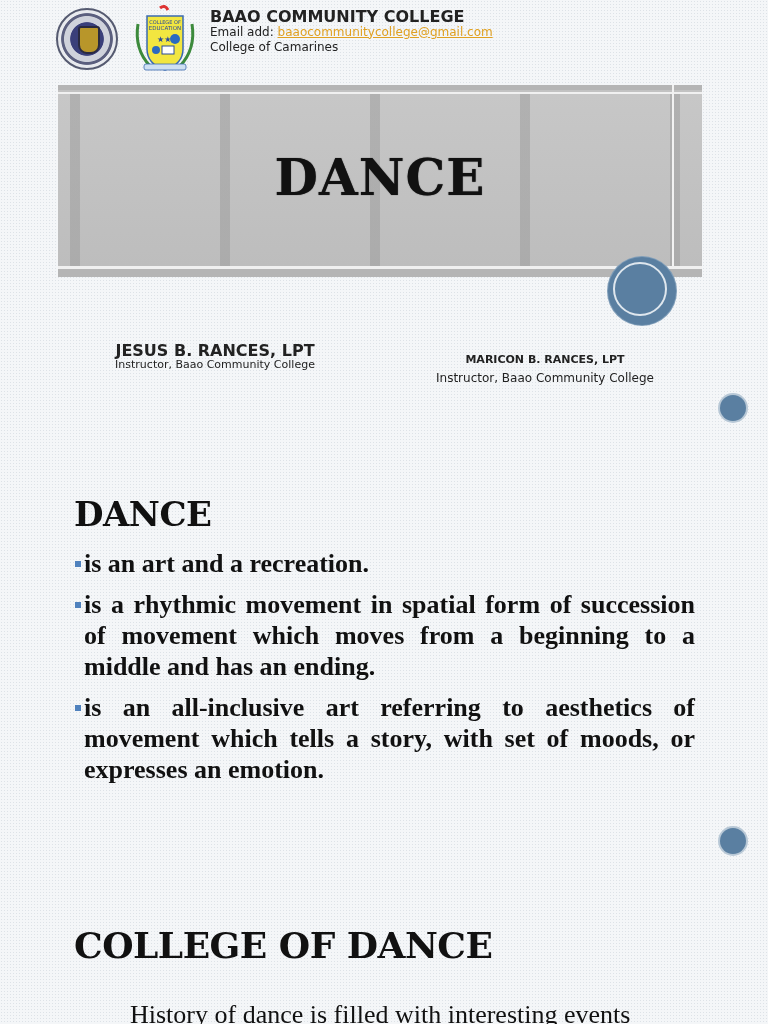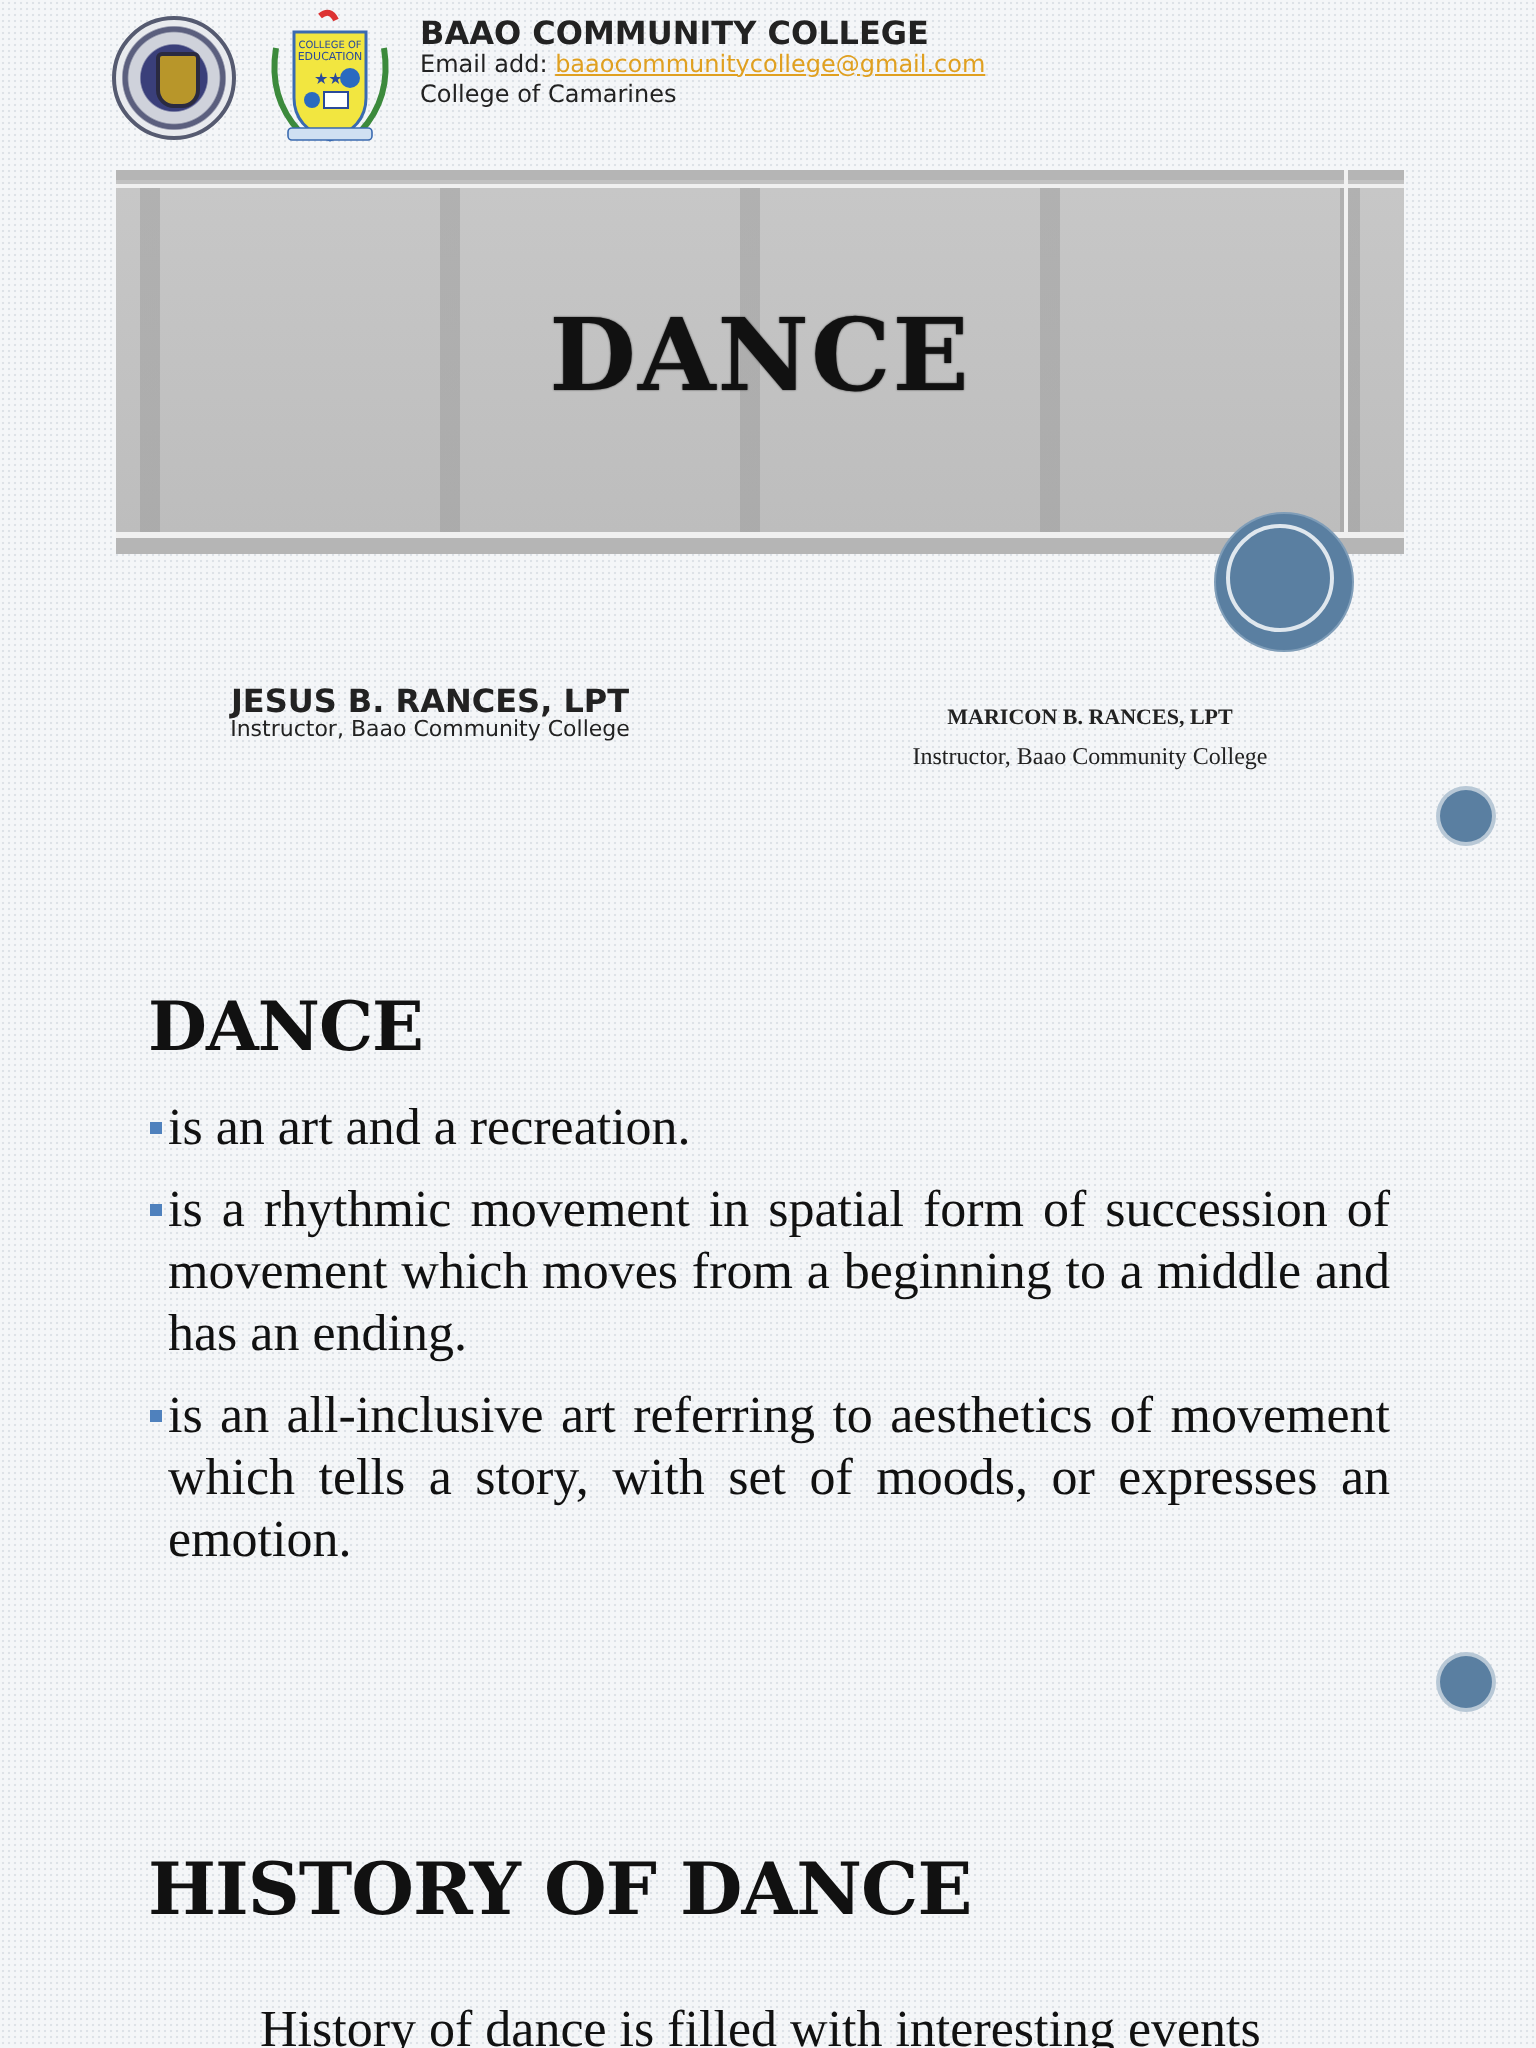--- a/index.html
+++ b/index.html
@@ -45,7 +45,7 @@
   .author-name { font-weight:bold; font-size:16px; }
   .author-role { font-size:11px; }
   .a1 { left:110px; top:344px; width:210px; line-height:14px; }
-  .a2 { left:430px; top:350px; width:230px; line-height:19px;font-family:Liberation Serif, serif; }
+  .a2 { left:430px; top:350px; width:230px; line-height:19px; }
   .a2 .author-name { font-size:11px; }
   .a2 .author-role { font-size:12px; }
   

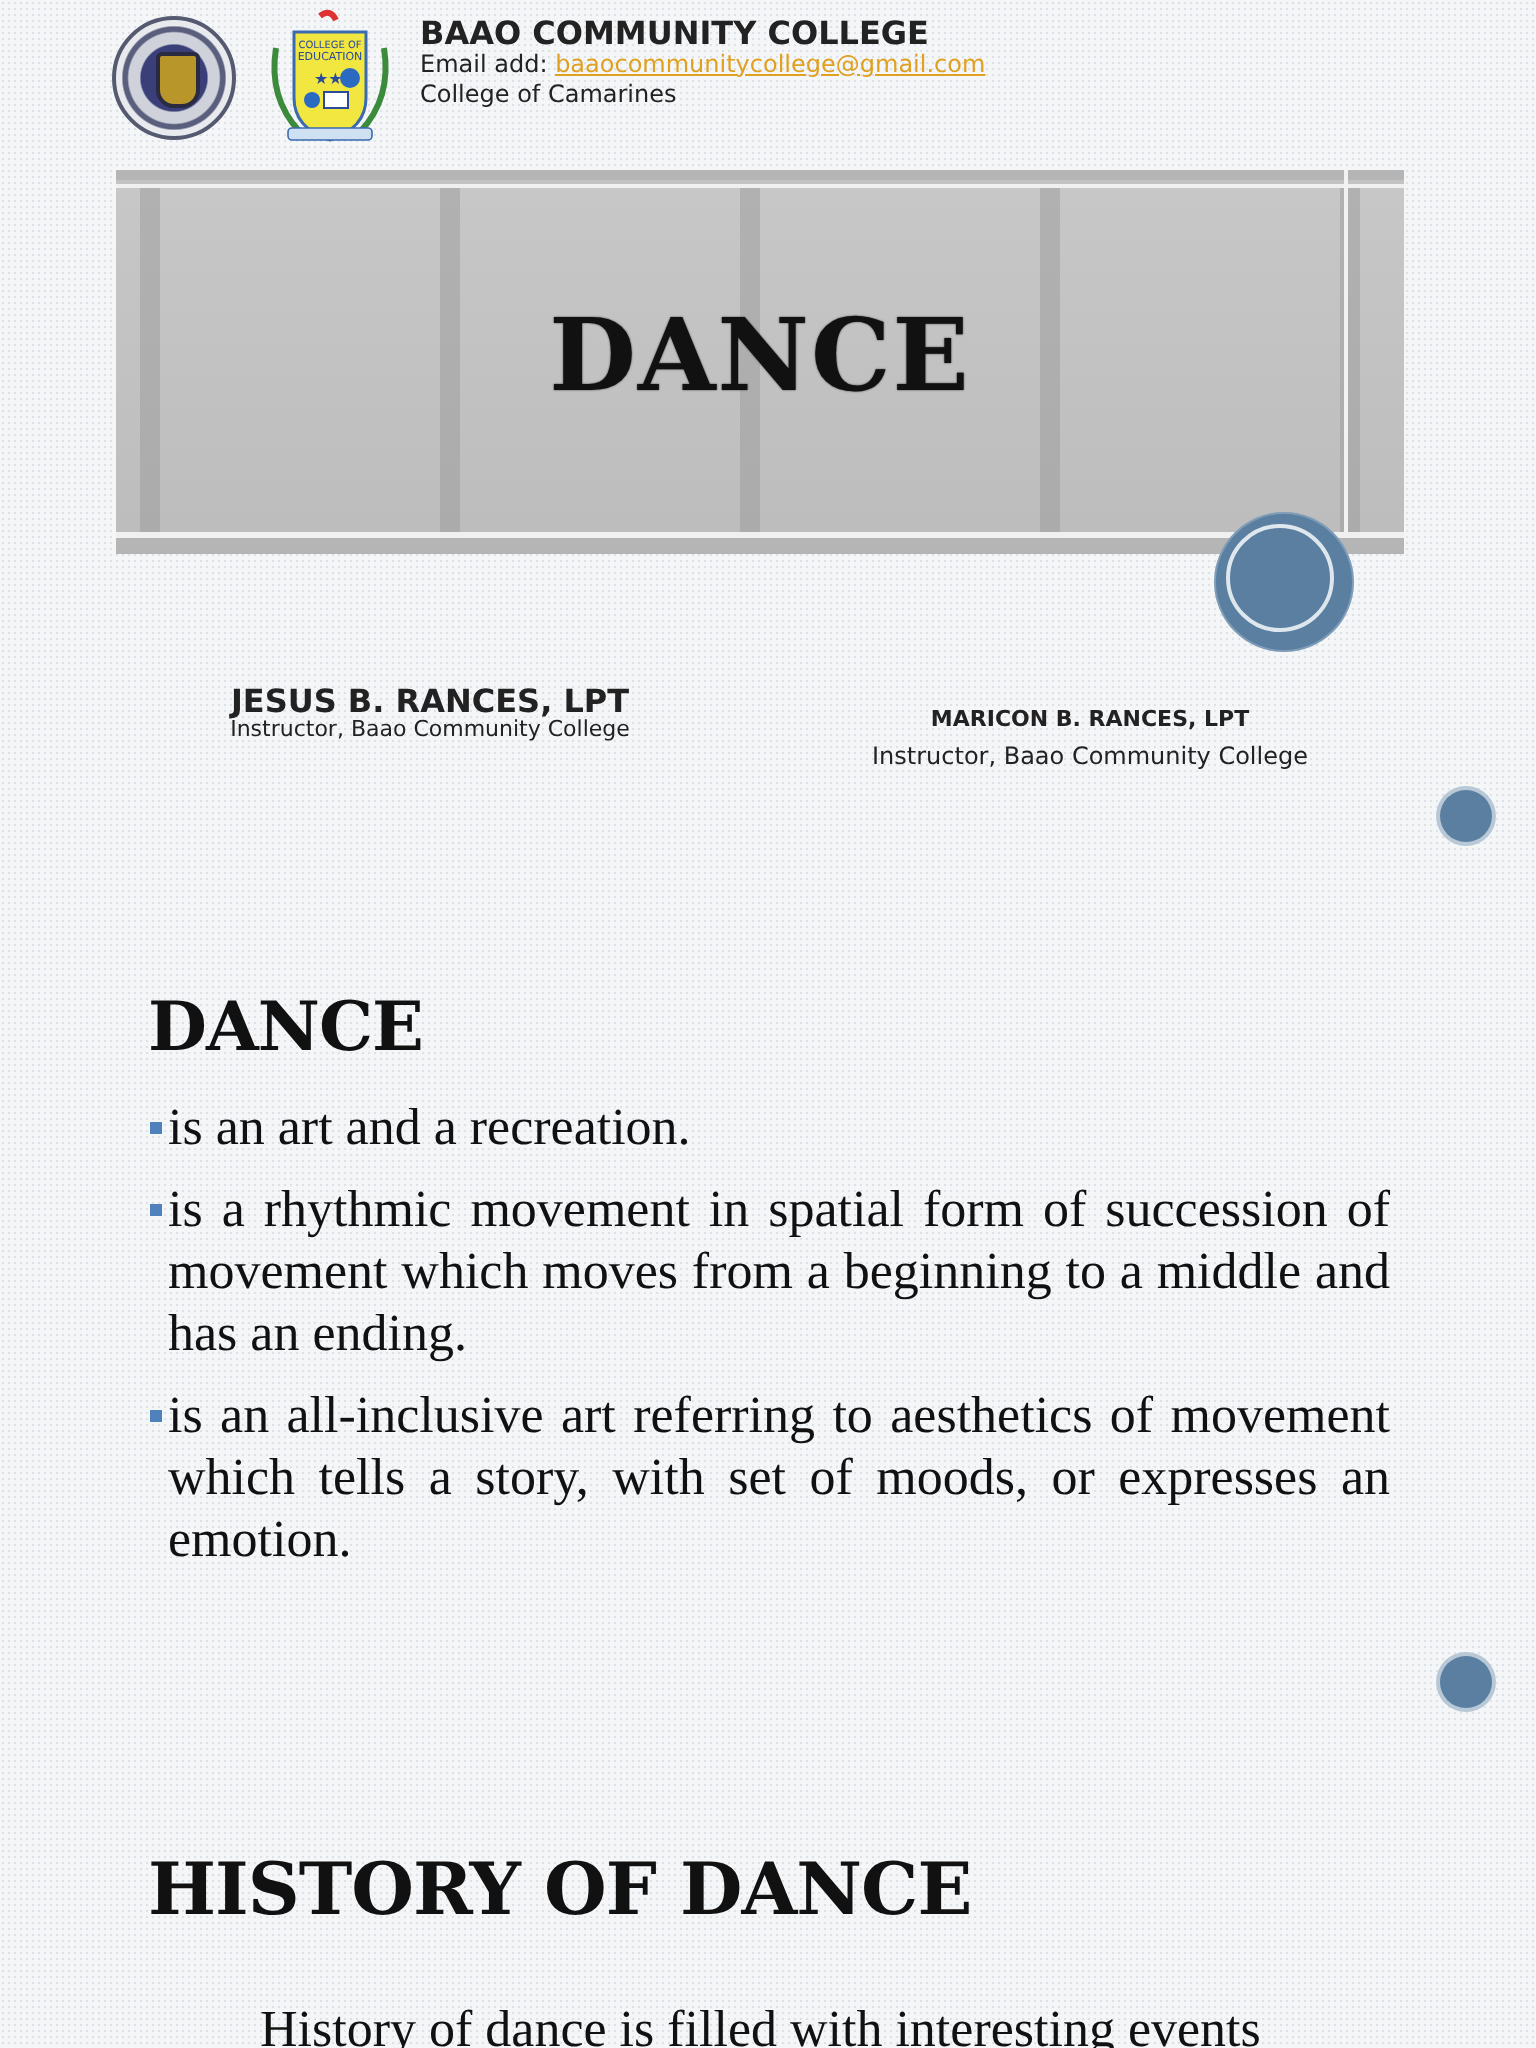--- a/index.html
+++ b/index.html
@@ -56,7 +56,7 @@
   
   .h2 { font-family:"DejaVu Serif", serif; font-weight:bold; color:#111; font-size:34px; letter-spacing:-0.5px; }
   .s2-title { left:74px; top:494px; }
-  .bullets { left:74px; top:548px; width:621px; font-family:"Liberation Serif", serif; font-size:26px; color:#111; line-height:31px; }
+  .bullets { left:74px; top:548px; width:621px; font-family:"Liberation Serif", serif; font-size:26px; color:#111; line-height:31px;font-weight:bold; }
   .bullet { position:relative; padding-left:10px; text-align:justify; margin-bottom:10px; }
   .bullet .sq { position:absolute; left:1px; top:13px; width:6px; height:6px; background:#4f81bd; }
   .bullet .txt { display:block; padding-left:0; }

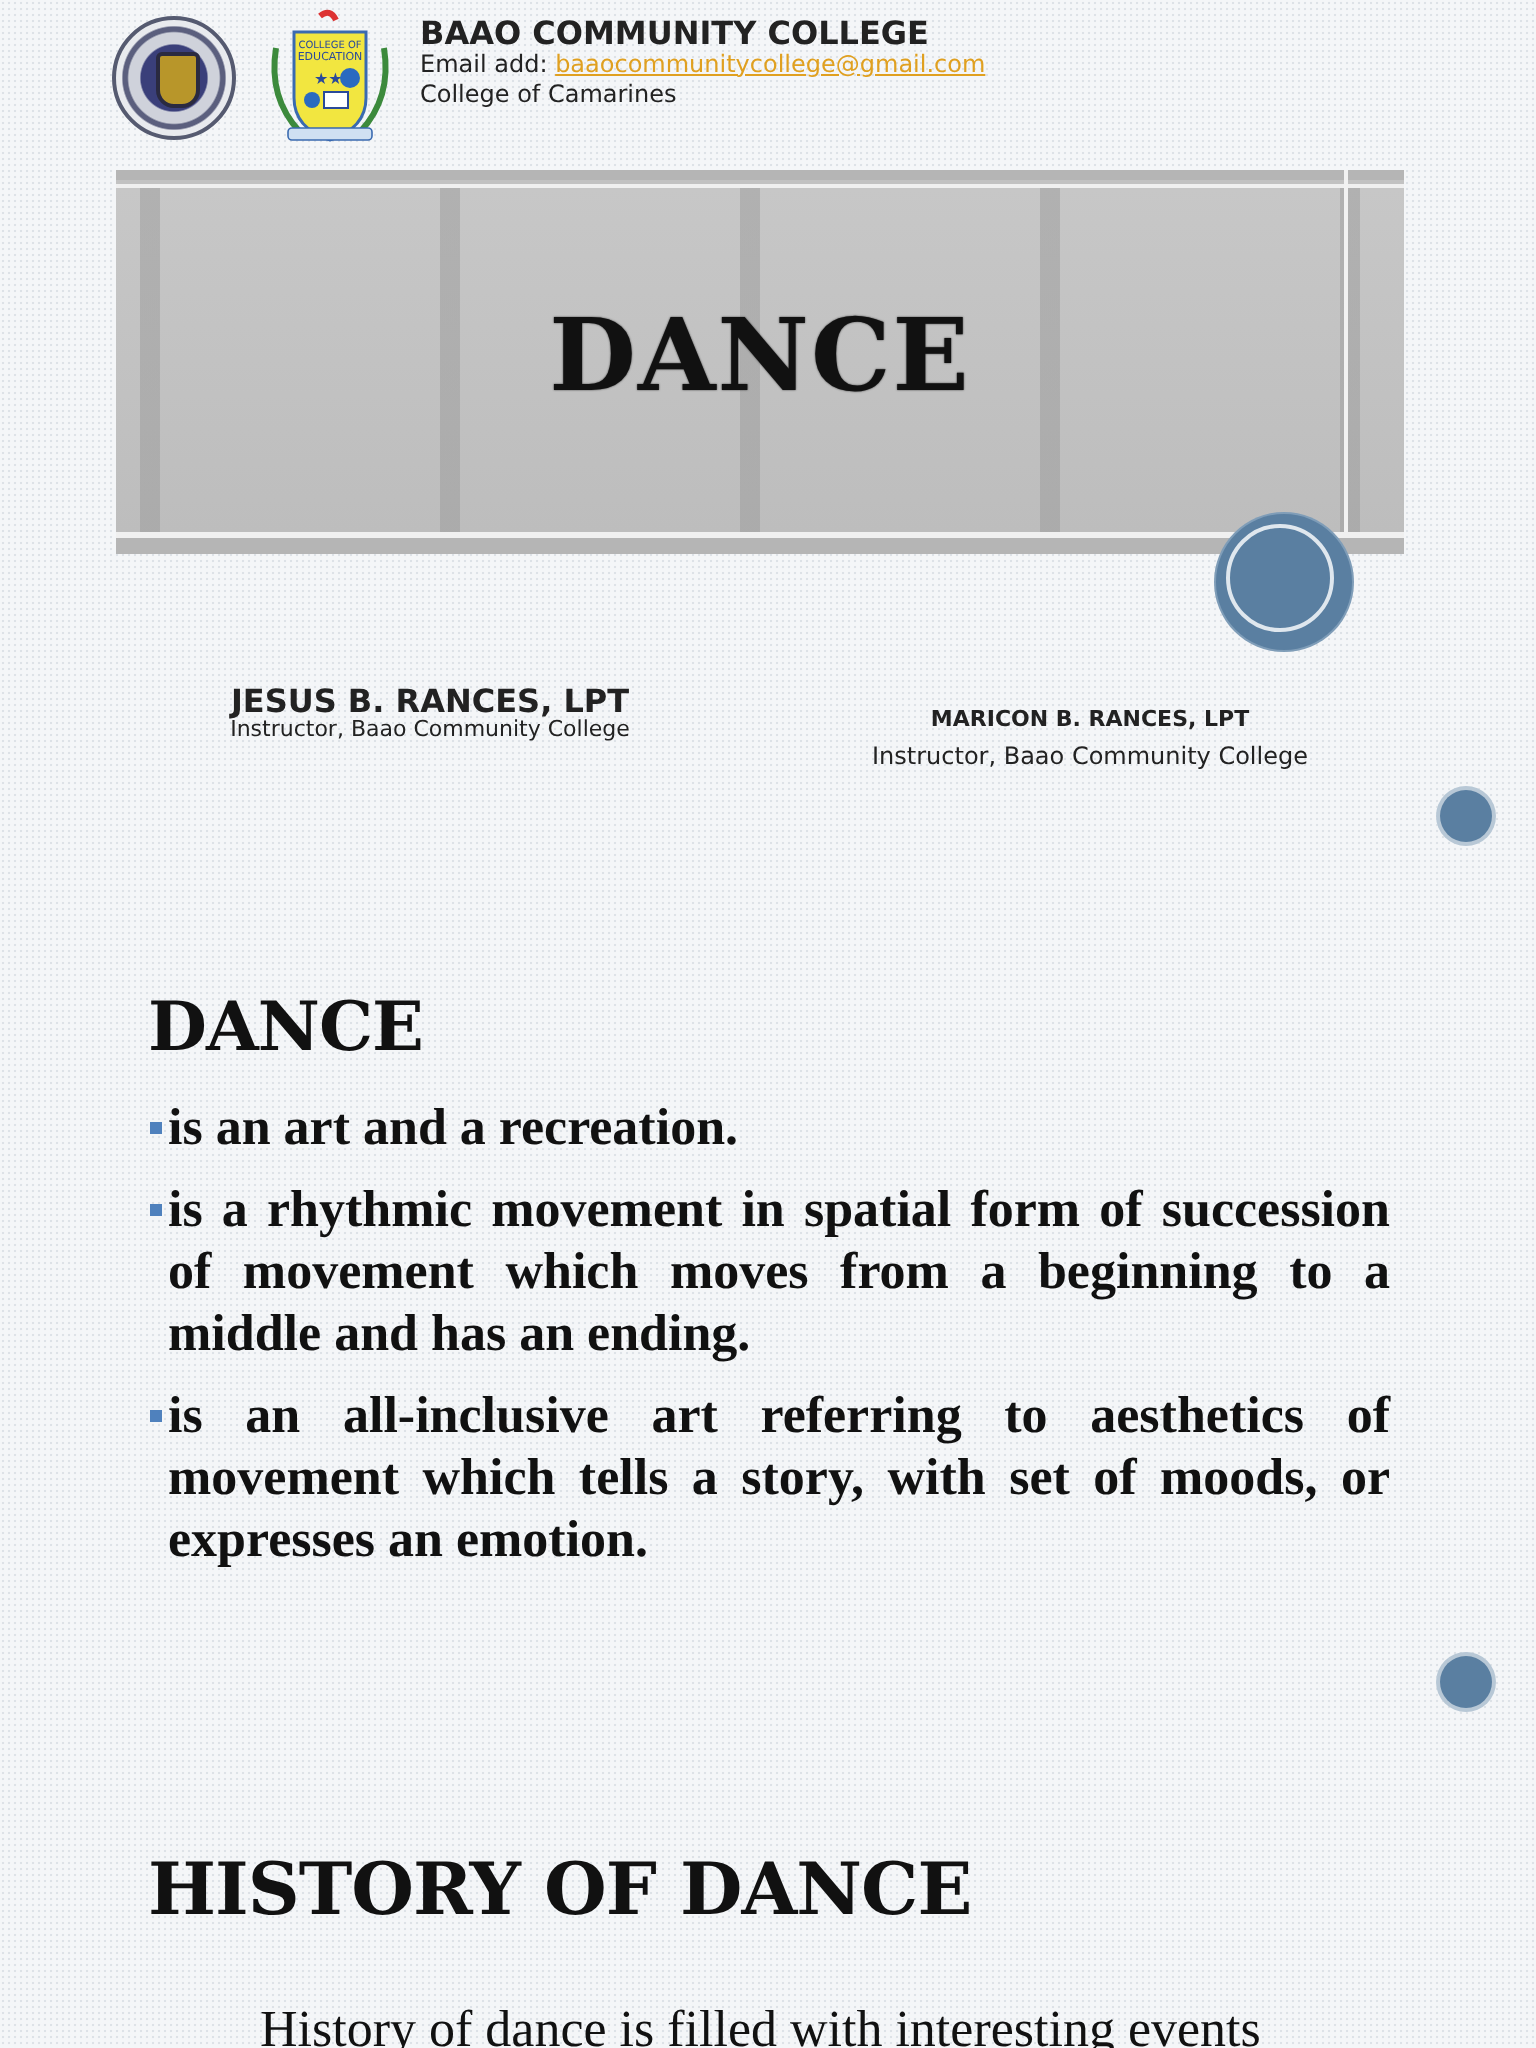--- a/index.html
+++ b/index.html
@@ -131,7 +131,7 @@
 
 <div class="abs dot dot2"></div>
 
-<div class="abs h2 s3-title">HISTORY OF DANCE</div>
+<div class="abs h2 s3-title">COLLEGE OF DANCE</div>
 <div class="abs s3-body">History of dance is filled with interesting events</div>
 
 </body></html>

